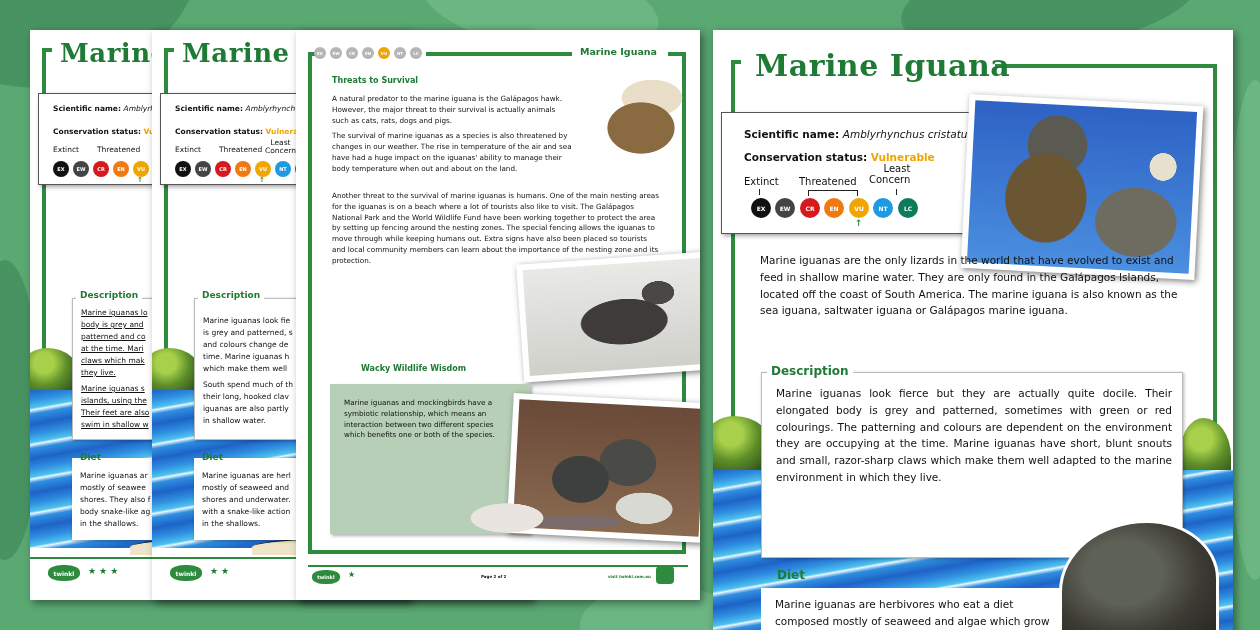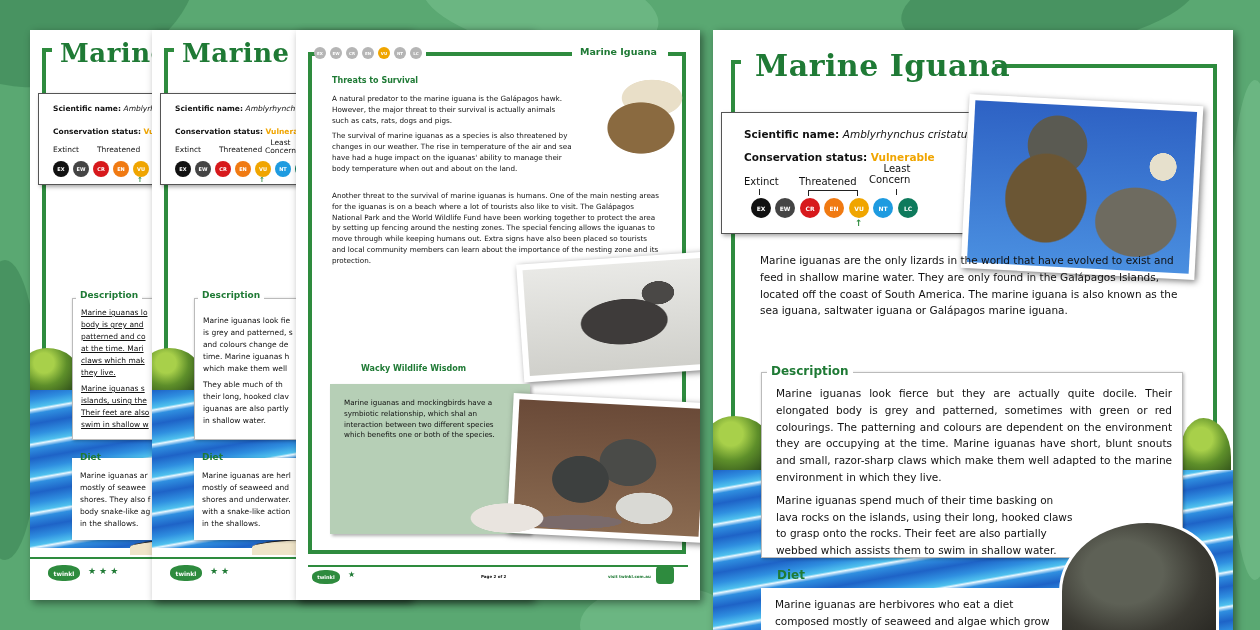--- a/index.html
+++ b/index.html
@@ -241,7 +241,7 @@
       <div>time. Marine iguanas h</div>
       <div>which make them well</div>
       <div style="height:4px"></div>
-      <div>They able much of th</div>
+      <div>South spend much of th</div>
       <div>their long, hooked clav</div>
       <div>iguanas are also partly</div>
       <div>in shallow water.</div>

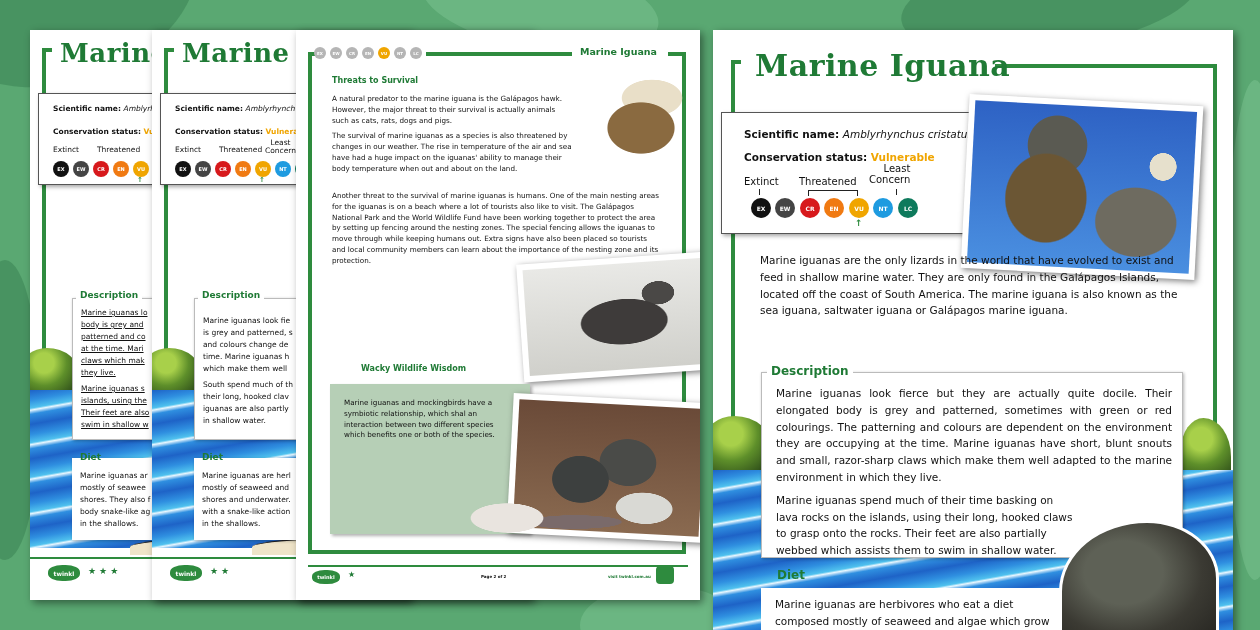--- a/index.html
+++ b/index.html
@@ -297,7 +297,7 @@
   <div class="p3-heading" style="left:42px;top:334px;font-size:8px;margin-left:23px;">Wacky Wildlife Wisdom</div>
   <div class="wisdom-box" style="left:34px;top:354px;width:200px;height:150px;">
     <div class="p3-text" style="left:14px;top:14px;width:160px;">
-      <p>Marine iguanas and mockingbirds have a symbiotic relationship, which shal an interaction between two different species which benefits one or both of the species.</p>
+      <p>Marine iguanas and mockingbirds have a symbiotic relationship, which means an interaction between two different species which benefits one or both of the species.</p>
     </div>
   </div>
 

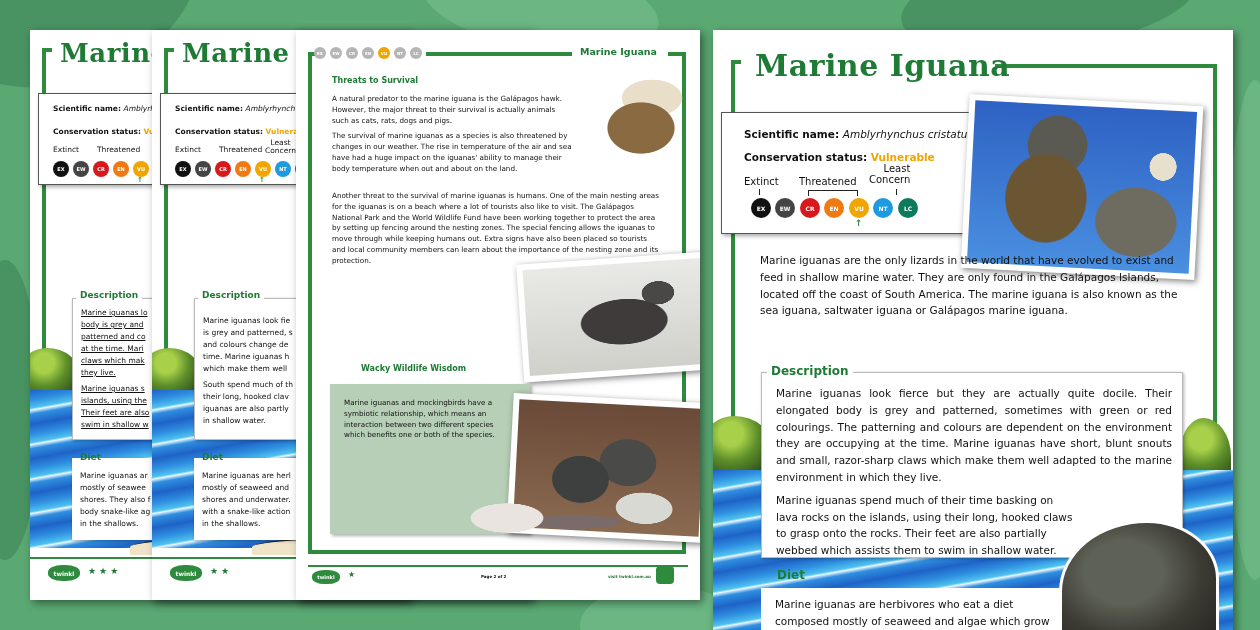--- a/index.html
+++ b/index.html
@@ -364,7 +364,6 @@
   <div class="box" style="left:48px;top:342px;width:422px;height:186px;">
     <div class="body-text" style="left:14px;top:12px;width:396px;font-size:10.5px;line-height:1.6;text-align:justify;">
       <p style="margin-bottom:6px;">Marine iguanas look fierce but they are actually quite docile. Their elongated body is grey and patterned, sometimes with green or red colourings. The patterning and colours are dependent on the environment they are occupying at the time. Marine iguanas have short, blunt snouts and small, razor-sharp claws which make them well adapted to the marine environment in which they live.</p>
-      <p style="width:300px;text-align:left;">Marine iguanas spend much of their time basking on lava rocks on the islands, using their long, hooked claws to grasp onto the rocks. Their feet are also partially webbed which assists them to swim in shallow water.</p>
     </div>
   </div>
   <div class="box-title" style="left:54px;top:334px;font-size:12px;">Description</div>

